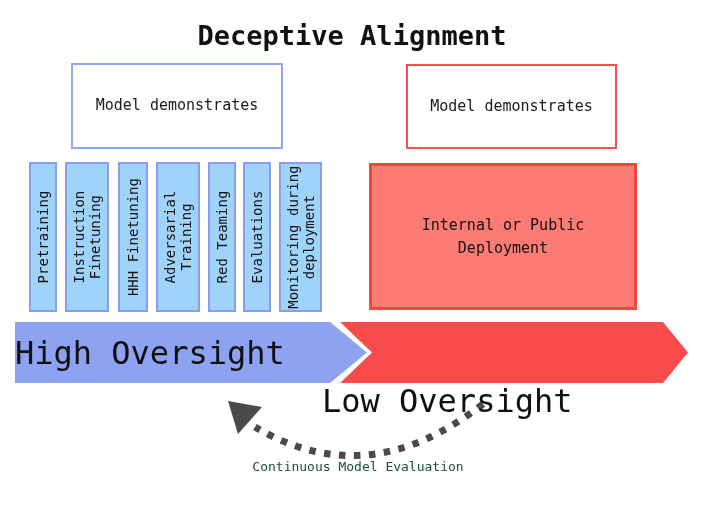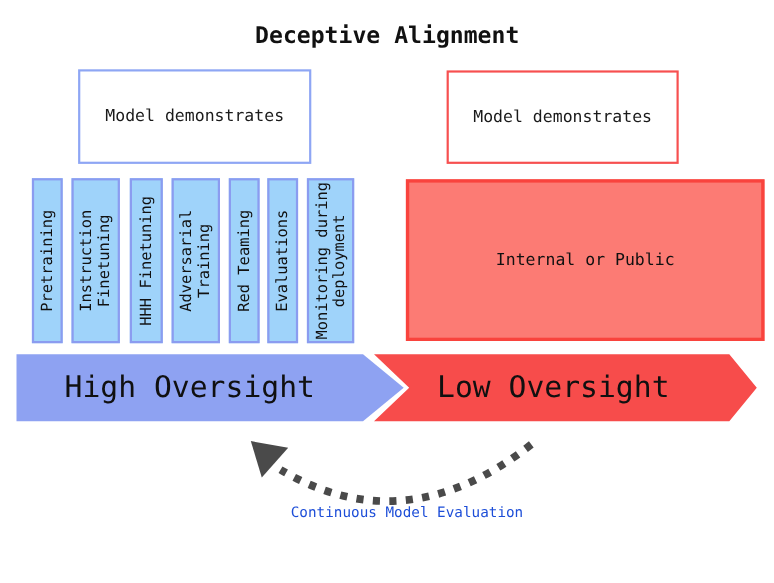--- a/index.html
+++ b/index.html
@@ -19,7 +19,7 @@
     position: absolute;
     left: 0; right: 0; top: 20px;
     text-align: center;
-    font-size: 21px;
+    font-size: 27px;
     font-weight: bold;
     color: #111111;
     letter-spacing: 0px;

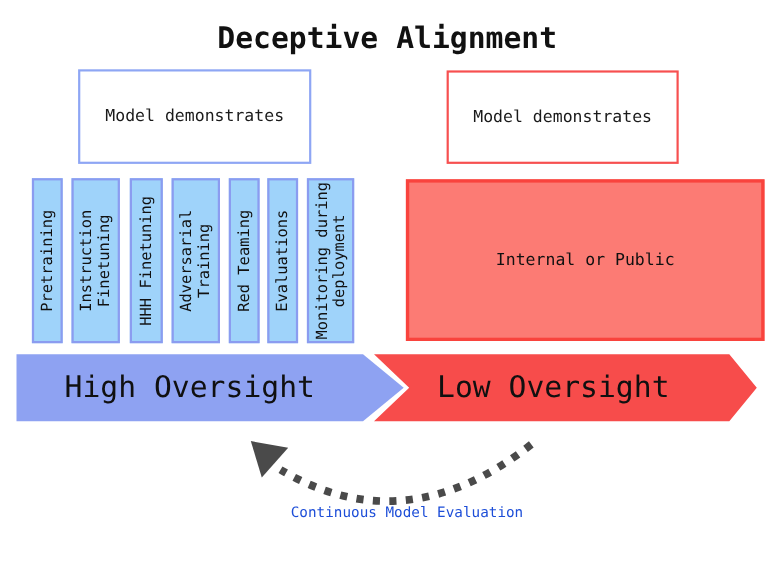--- a/index.html
+++ b/index.html
@@ -68,7 +68,7 @@
   }
   .deployment-box {
     position: absolute;
-    left: 369px; top: 163px; width: 326px; height: 147px;
+    left: 369px; top: 163px; width: 268px; height: 147px;
     box-sizing: border-box;
     background: #fc7b74;
     border: 3px solid #f9433d;

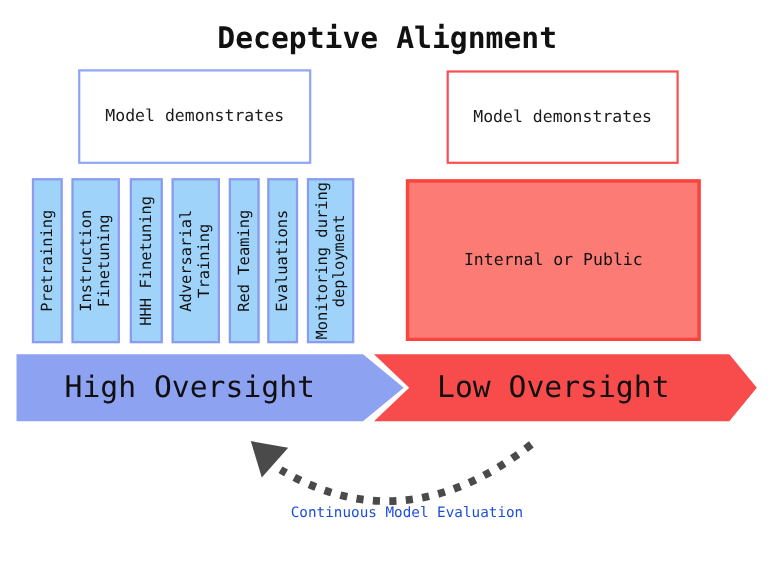--- a/index.html
+++ b/index.html
@@ -145,6 +145,7 @@
 
   <div class="deployment-box">
     <span>Internal or Public</span>
+    <span>Deployment</span>
   </div>
 
   <svg class="arrow-svg" viewBox="0 0 704 530">

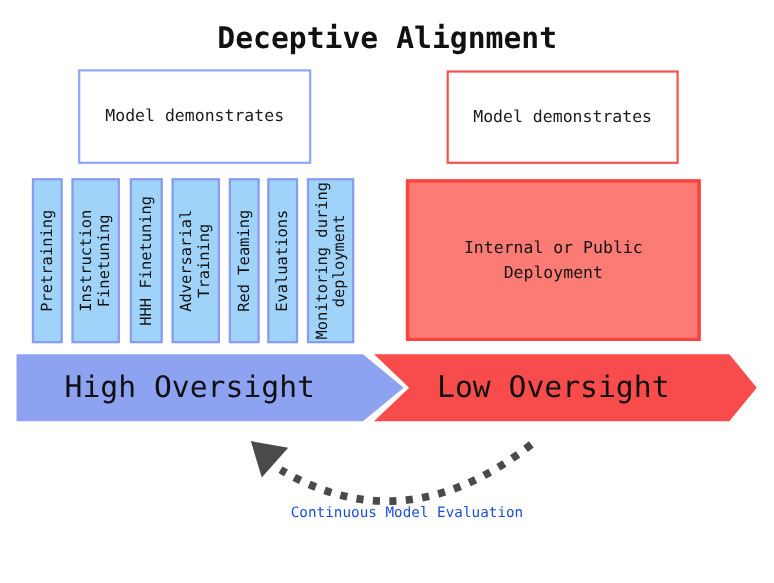--- a/index.html
+++ b/index.html
@@ -91,8 +91,7 @@
     position: absolute;
     top: 339px;
     height: 28px;
-    text-align: center;
-    font-size: 27px;
+    font-size: 32px;
     color: #101010;
     line-height: 28px;
   }

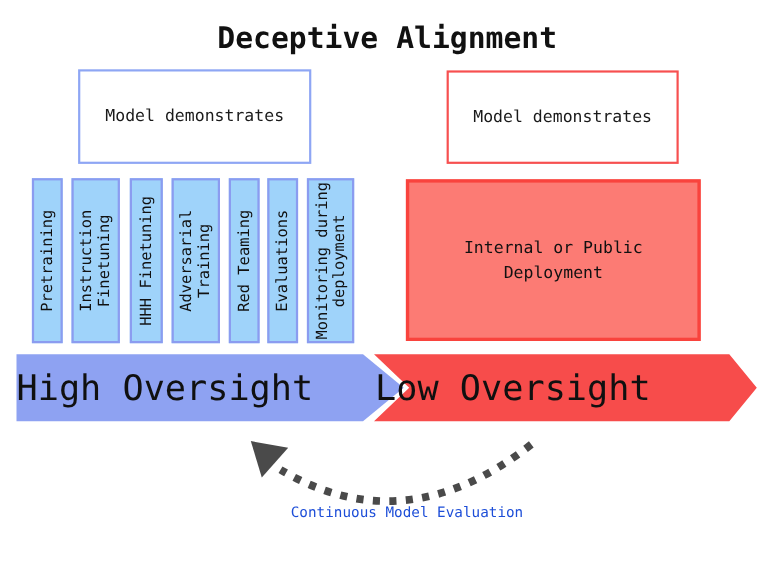--- a/index.html
+++ b/index.html
@@ -96,7 +96,7 @@
     line-height: 28px;
   }
   .arrow-label.high { left: 15px; width: 315px; }
-  .arrow-label.low  { left: 341px; width: 324px; }
+  .arrow-label.low  { left: 322px; width: 324px; margin-top: 48px; }
   .feedback-caption {
     position: absolute;
     left: 220px; top: 458px; width: 300px;

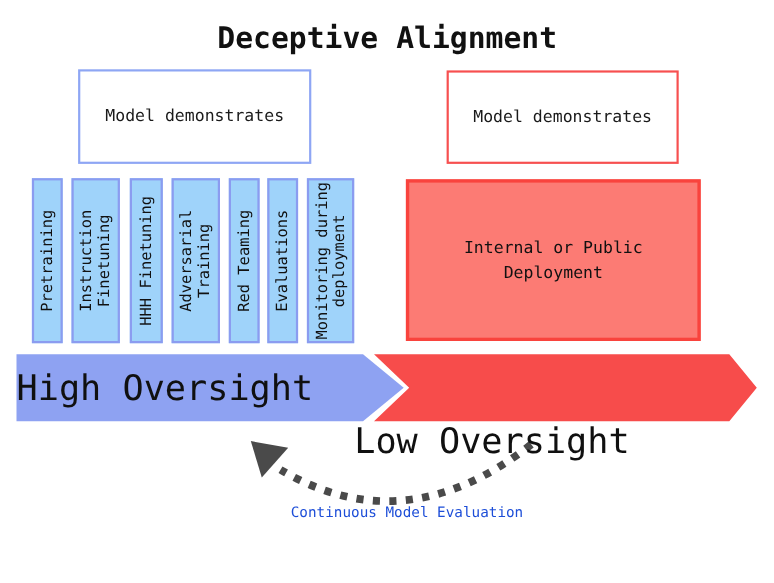--- a/index.html
+++ b/index.html
@@ -99,11 +99,11 @@
   .arrow-label.low  { left: 322px; width: 324px; margin-top: 48px; }
   .feedback-caption {
     position: absolute;
-    left: 220px; top: 458px; width: 300px;
+    left: 208px; top: 458px; width: 300px;
     text-align: center;
     font-size: 13px;
     line-height: 1.35;
-    color: #1d4ed8;
+    color: #14532d;
   }
 </style>
 </head>

